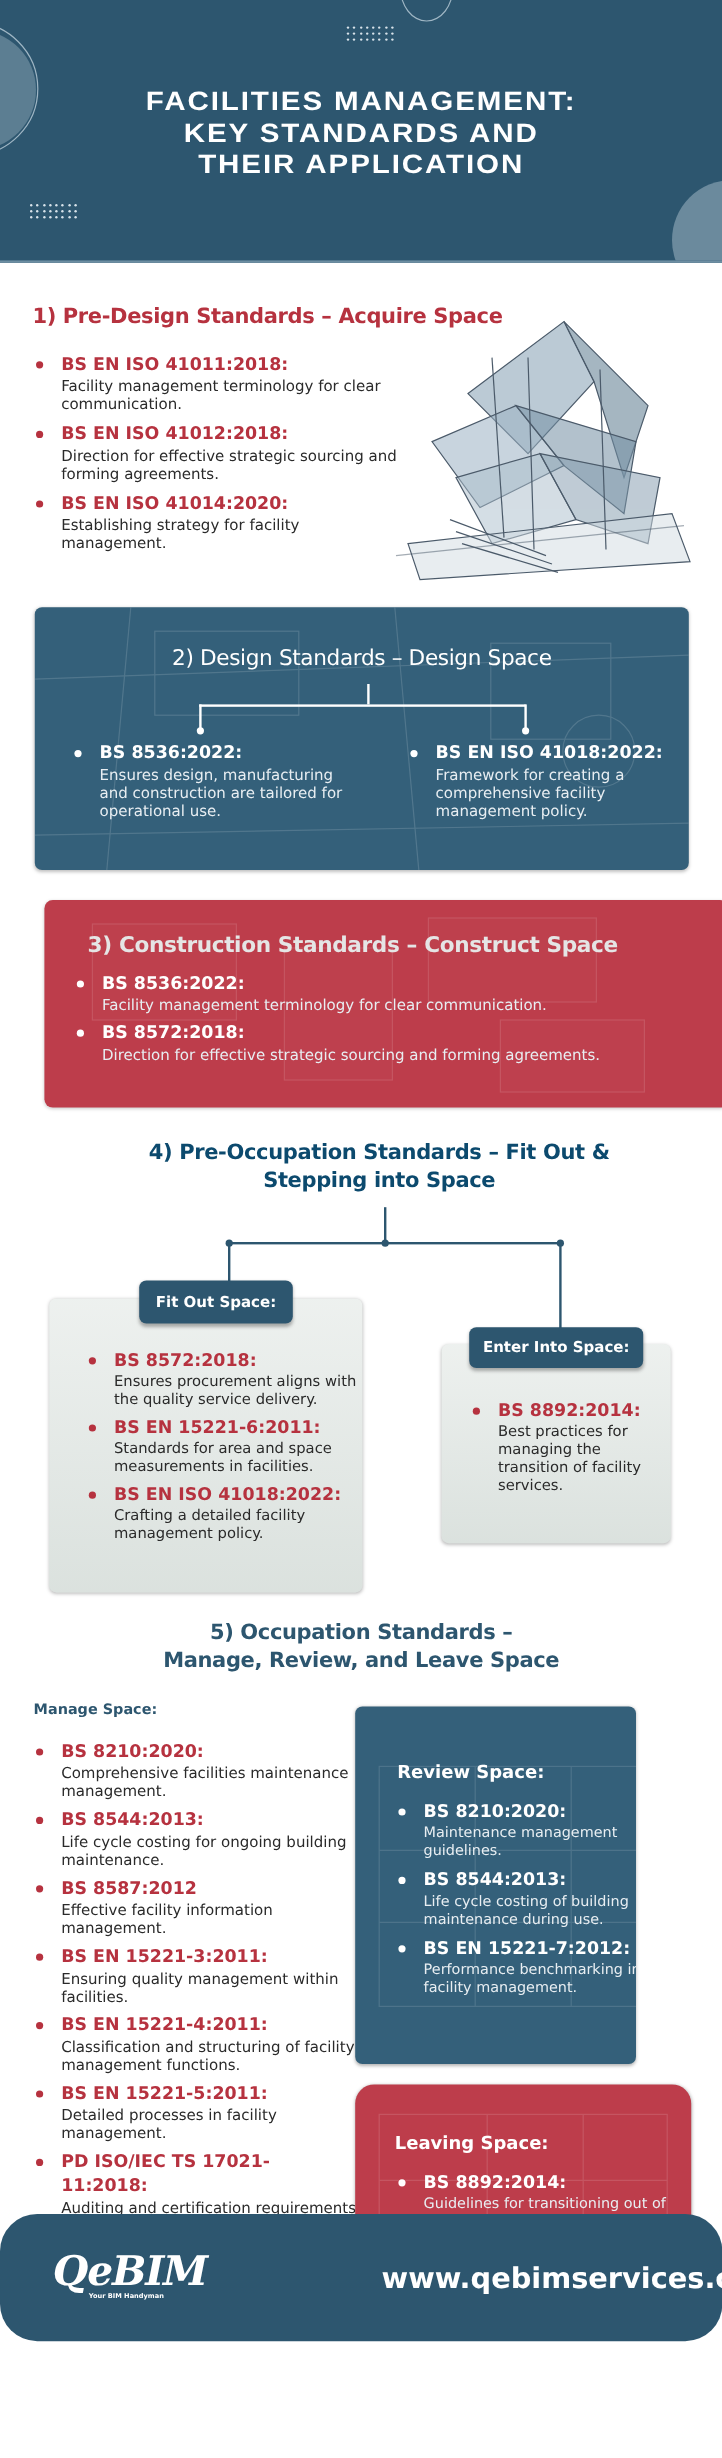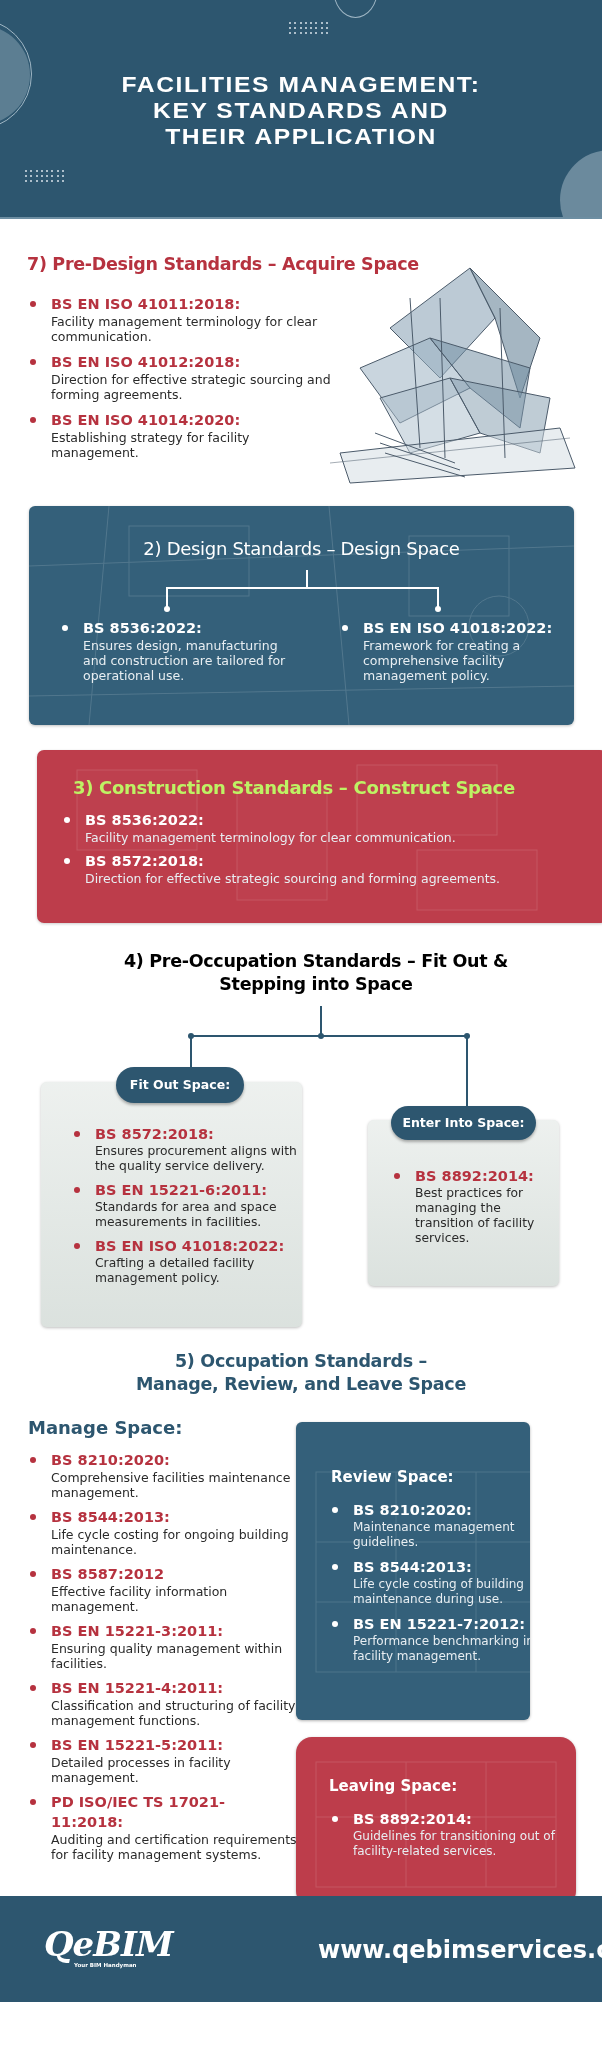--- a/index.html
+++ b/index.html
@@ -158,7 +158,7 @@
   </h1>
 </div>
 
-<h2 class="s1-title">7) Pre-Design Standards – Acquire Space</h2>
+<h2 class="s1-title">1) Pre-Design Standards – Acquire Space</h2>
 <ul class="std-list s1-list">
   <li class="std-item">
     <span class="bullet"></span>

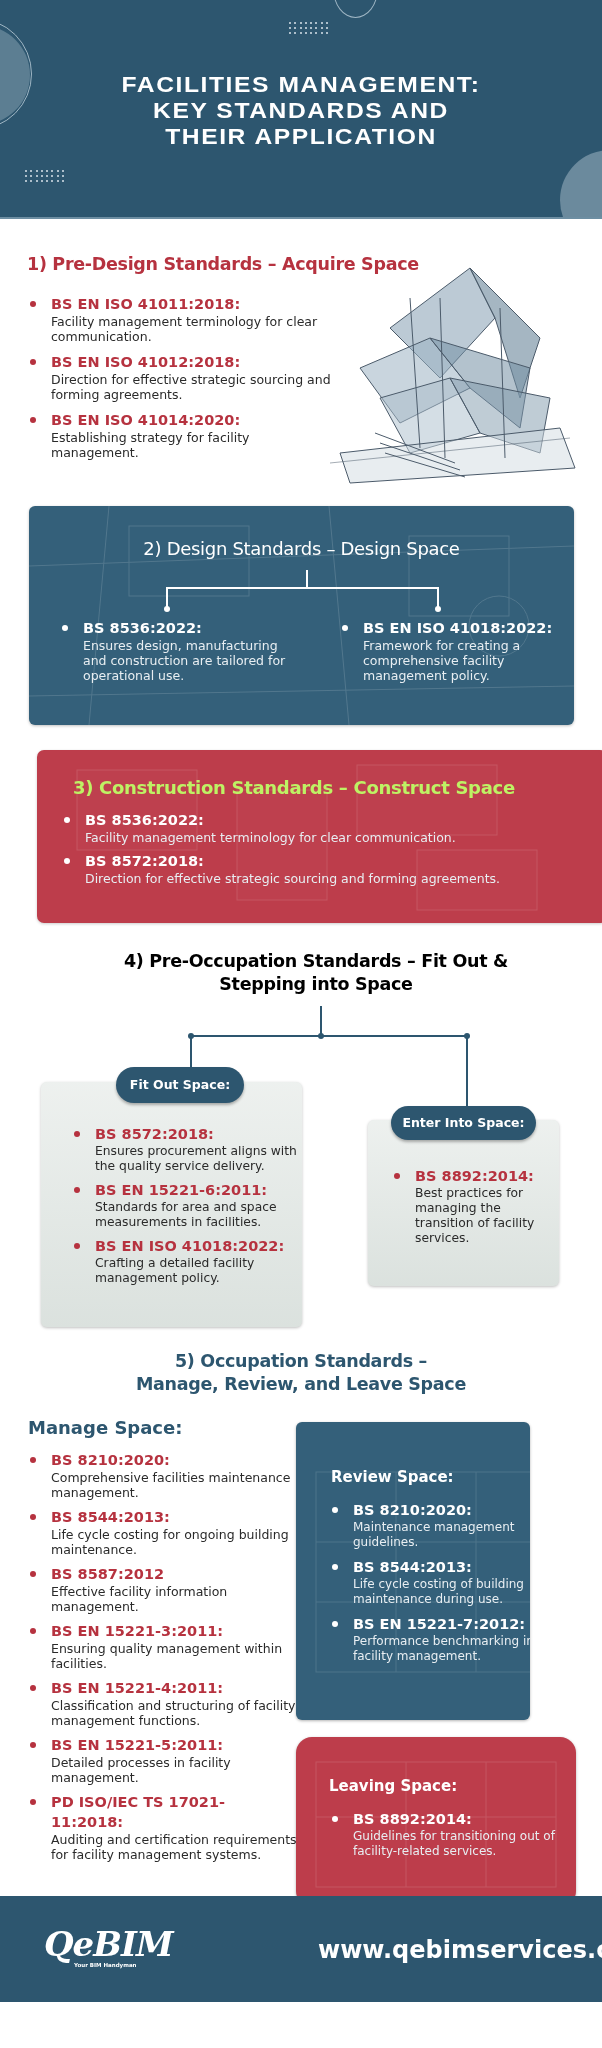--- a/index.html
+++ b/index.html
@@ -46,7 +46,7 @@
   
   .s3-card { position: absolute; left: 37px; top: 750px; width: 570px; height: 173px; background: #bd3d4b; border-radius: 7px; overflow: hidden; box-shadow: 0 1px 3px rgba(0,0,0,.2); }
   .s3-card .grid-bg { position: absolute; inset: 0; opacity: .12; }
-  .s3-title { position: absolute; left: 36px; top: 27px; color: #bef264; font-weight: bold; font-size: 18px; letter-spacing: -0.3px; text-align: right; }
+  .s3-title { position: absolute; left: 36px; top: 27px; color: #e5e5e5; font-weight: bold; font-size: 18px; letter-spacing: -0.3px; text-align: right; }
   .s3-list { position: absolute; left: 24px; top: 60px; width: 520px; }
   .s3-list .std-item { margin-bottom: 6px; }
 

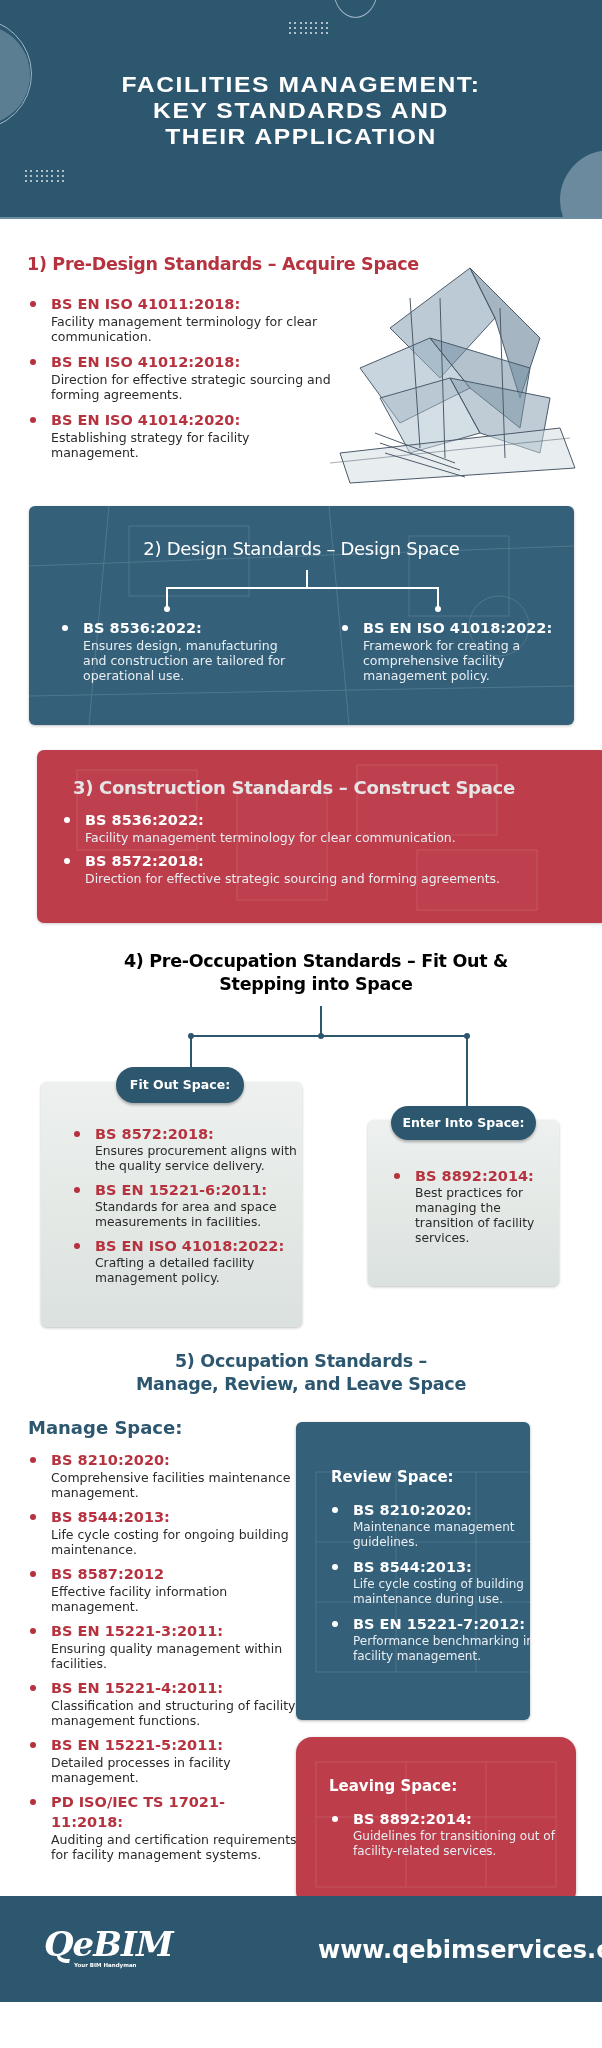--- a/index.html
+++ b/index.html
@@ -51,7 +51,7 @@
   .s3-list .std-item { margin-bottom: 6px; }
 
   
-  .s4-title { position: absolute; left: 0; top: 950px; width: 602px; text-align: center; color: #000000; font-weight: bold; font-size: 17.5px; line-height: 23px; letter-spacing: -0.3px; padding-left: 30px; }
+  .s4-title { position: absolute; left: 0; top: 950px; width: 602px; text-align: center; color: #0c4a6e; font-weight: bold; font-size: 17.5px; line-height: 23px; letter-spacing: -0.3px; padding-left: 30px; }
   .line-dark { position: absolute; background: #2d566f; }
   .node-dark { position: absolute; width: 6px; height: 6px; border-radius: 50%; background: #2d566f; }
   .panel { position: absolute; background: #e4e9e6; border-radius: 6px; box-shadow: 0 1px 3px rgba(0,0,0,.25); overflow: hidden; }

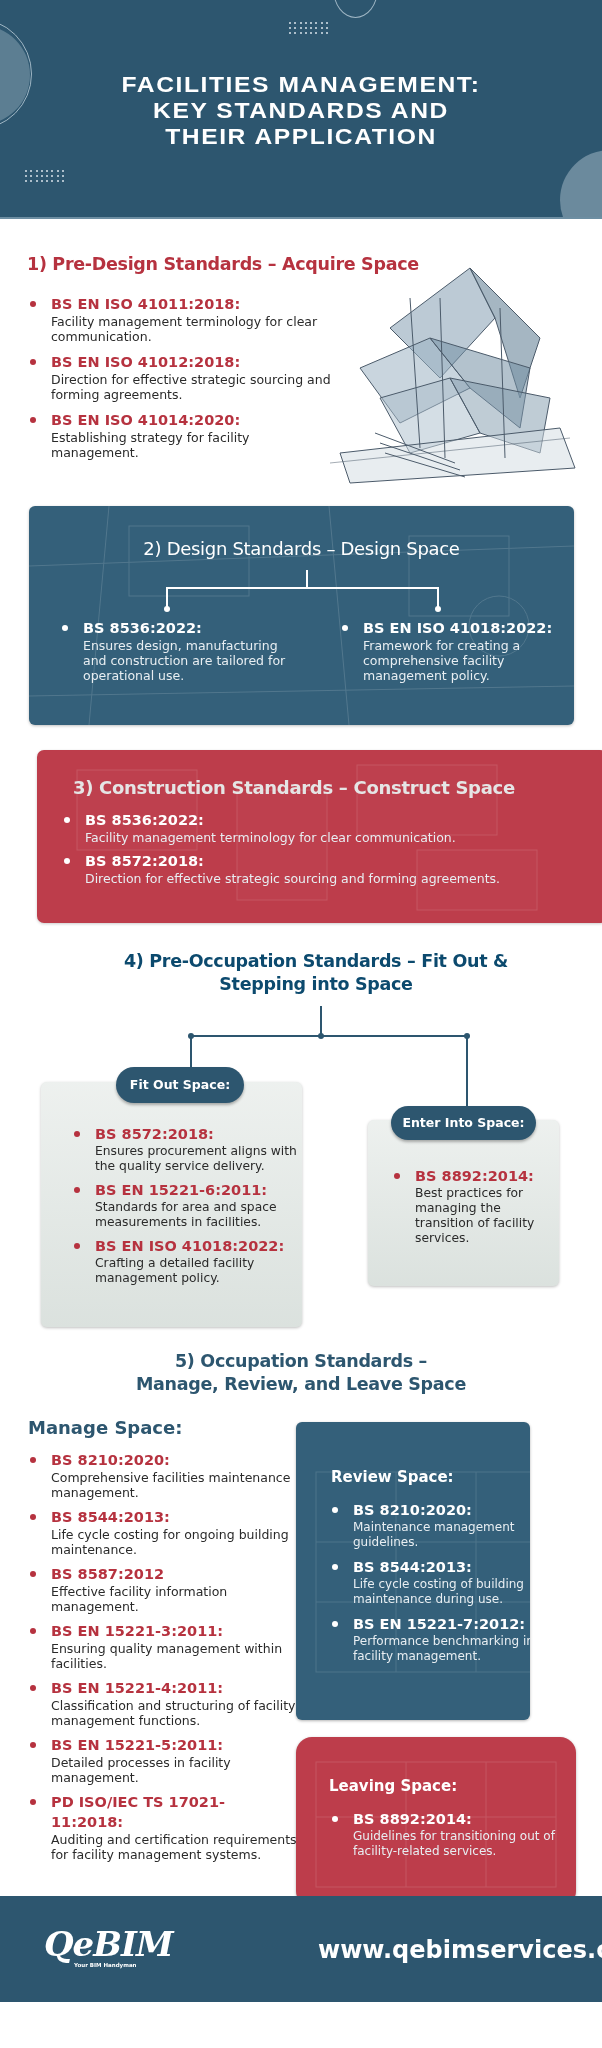--- a/index.html
+++ b/index.html
@@ -58,7 +58,7 @@
   .panel .haze { position: absolute; inset: 0; background: linear-gradient(180deg, rgba(255,255,255,.35), rgba(210,218,214,.5)); }
   .fit-panel { left: 41px; top: 1082px; width: 261px; height: 245px; }
   .enter-panel { left: 368px; top: 1120px; width: 191px; height: 166px; }
-  .tag { position: absolute; background: #2d566f; color: #ffffff; border-radius: 18px; font-weight: bold; font-size: 12.5px; text-align: center; box-shadow: 0 2px 3px rgba(0,0,0,.3); }
+  .tag { position: absolute; background: #2d566f; color: #ffffff; border-radius: 6px; font-weight: bold; font-size: 12.5px; text-align: center; box-shadow: 0 2px 3px rgba(0,0,0,.3); }
   .fit-tag { left: 116px; top: 1067px; width: 128px; height: 36px; line-height: 36px; }
   .enter-tag { left: 391px; top: 1106px; width: 145px; height: 34px; line-height: 34px; }
   .fit-list { position: absolute; left: 71px; top: 1124px; width: 240px; }

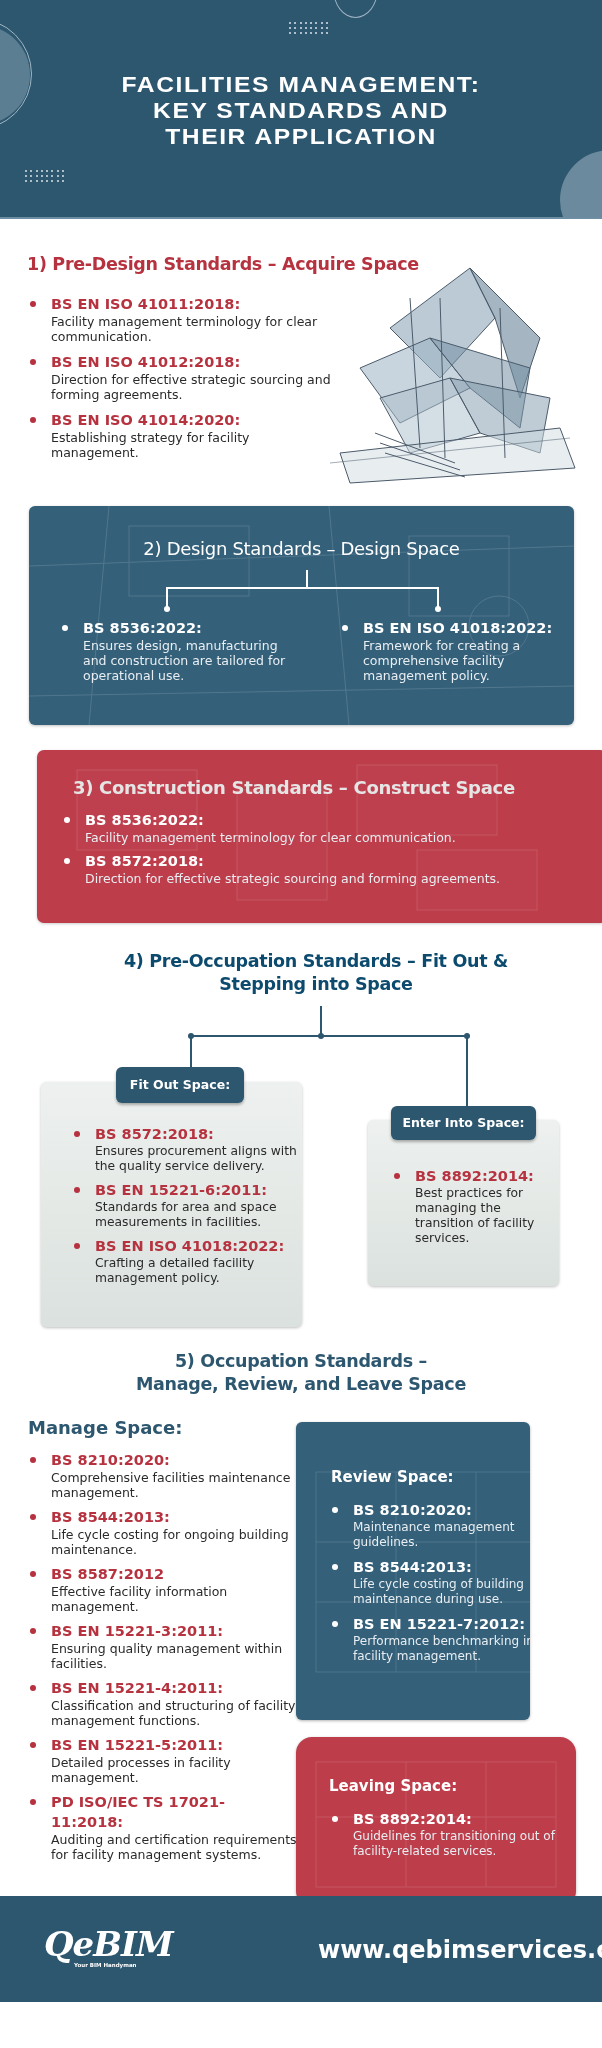--- a/index.html
+++ b/index.html
@@ -68,7 +68,7 @@
 
   
   .s5-title { position: absolute; left: 0; top: 1350px; width: 602px; text-align: center; color: #2d566f; font-weight: bold; font-size: 17.5px; line-height: 23px; letter-spacing: -0.3px; }
-  .manage-head { position: absolute; left: 28px; top: 1417px; color: #2d566f; font-weight: bold; font-size: 18px; }
+  .manage-head { position: absolute; left: 28px; top: 1417px; color: #2d566f; font-weight: bold; font-size: 12px; }
   .manage-list { position: absolute; left: 27px; top: 1450px; width: 270px; }
   .manage-list .std-item { margin-bottom: 7px; }
   .manage-list .std-code { font-size: 14.5px; }

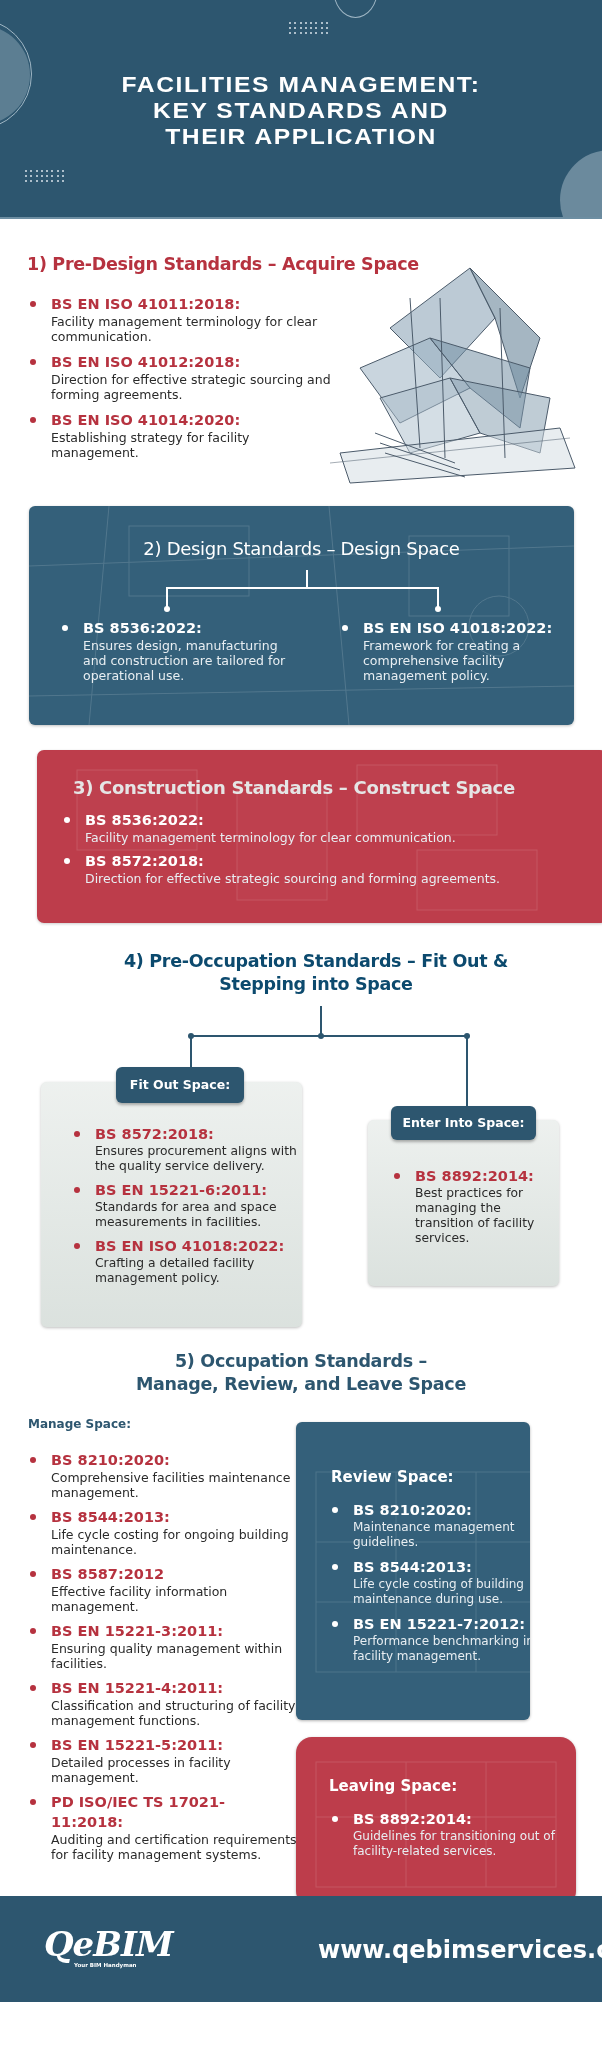--- a/index.html
+++ b/index.html
@@ -85,7 +85,7 @@
   .review-list .std-desc, .leave-list .std-desc { font-size: 12px; }
 
   
-  .footer { position: absolute; left: 0; top: 1896px; width: 602px; height: 106px; background: #2d566f; }
+  .footer { position: absolute; left: 0; top: 1845px; width: 602px; height: 106px; background: #2d566f; border-radius: 31px; }
   .logo { position: absolute; left: 44px; top: 28px; width: 120px; height: 50px; color: #ffffff; }
   .logo-text { position: absolute; left: 0; top: 0; font-family: "DejaVu Serif", serif; font-style: italic; font-weight: bold; font-size: 34px; line-height: 40px; letter-spacing: -1px; }
   .logo-tag { position: absolute; left: 30px; top: 38px; font-size: 5.5px; font-weight: bold; color: #ffffff; white-space: nowrap; }

